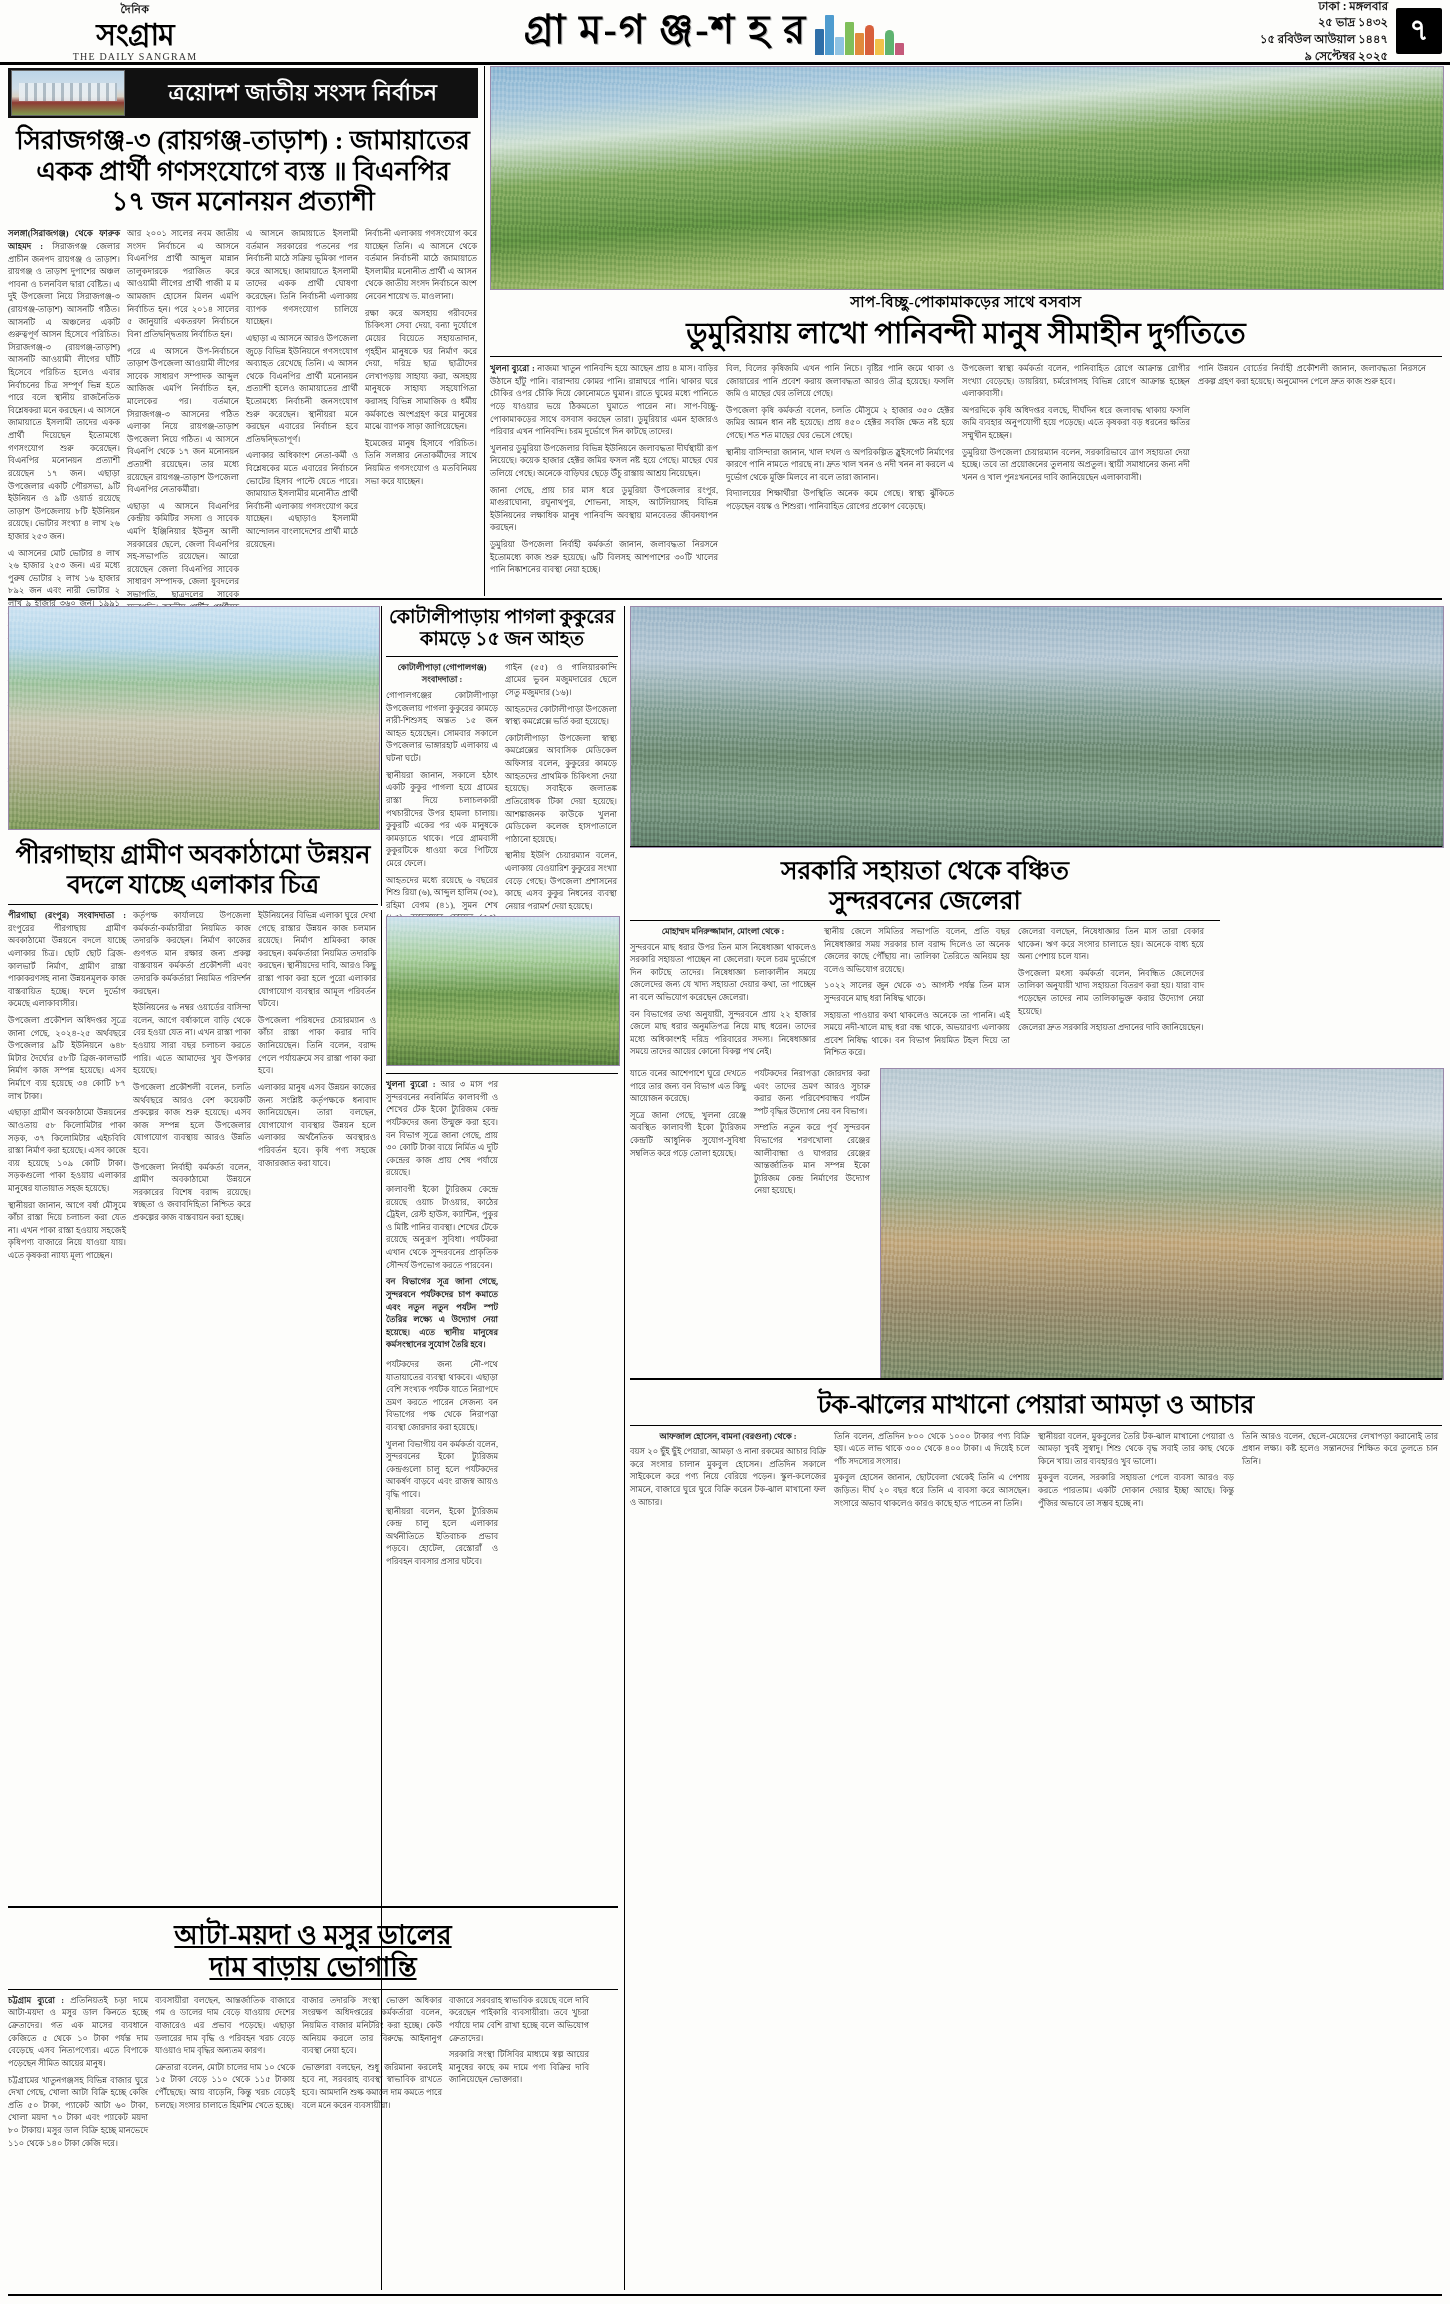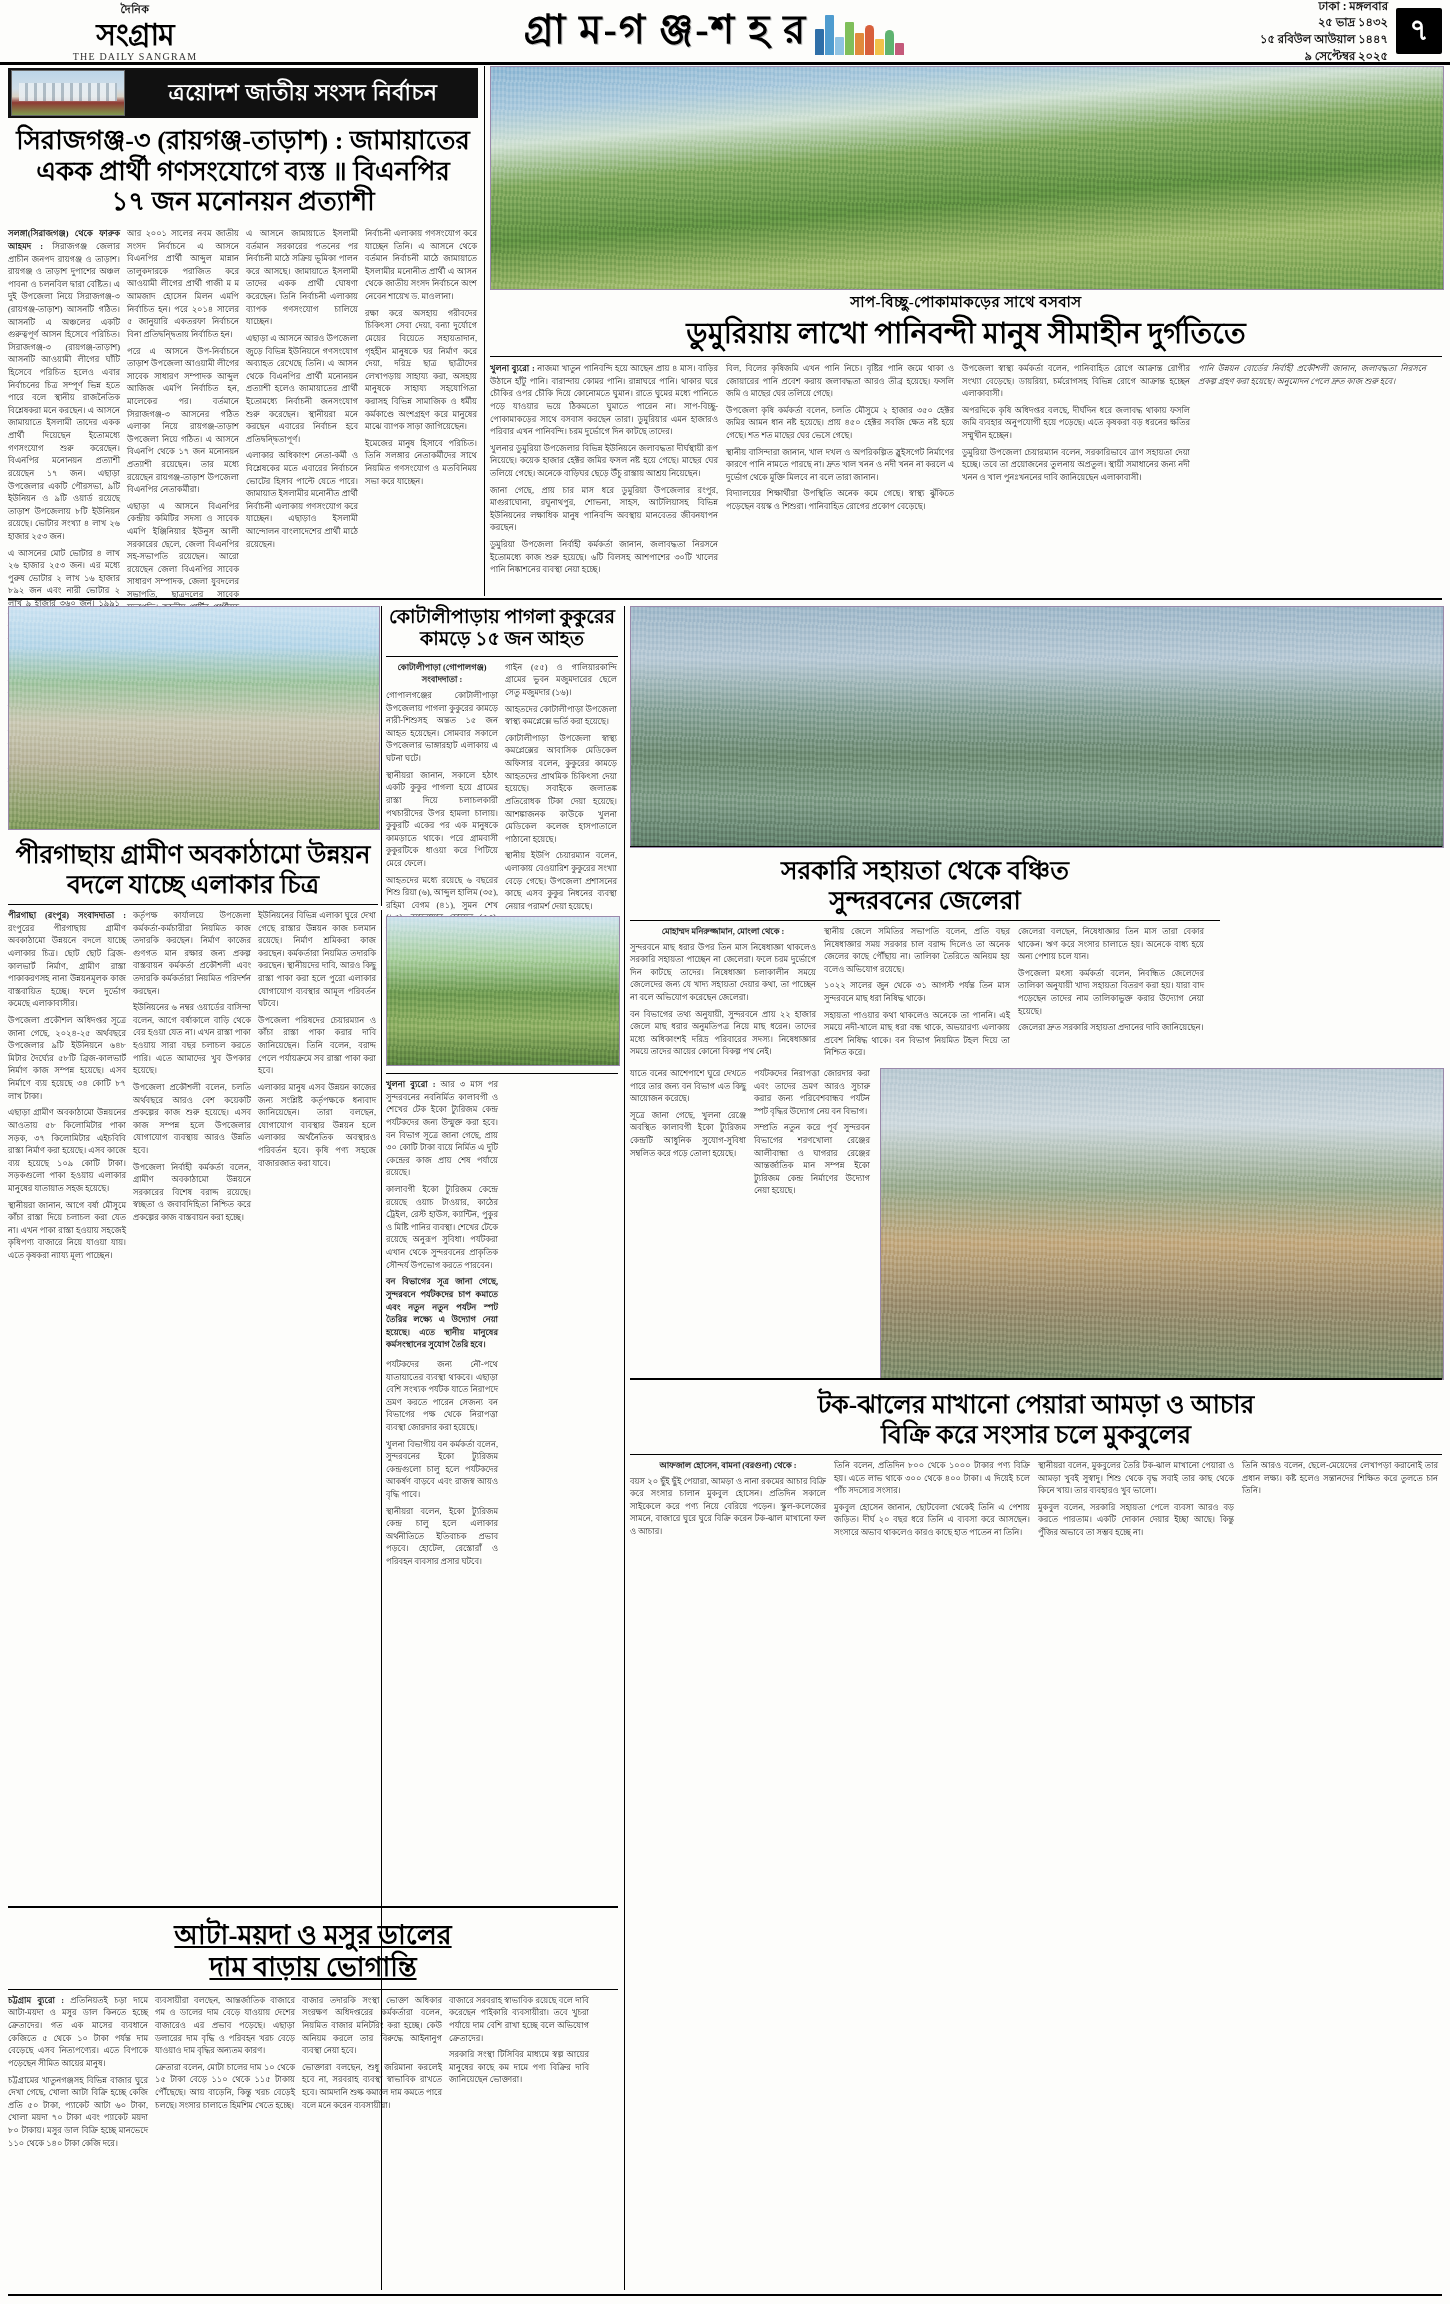--- a/index.html
+++ b/index.html
@@ -157,7 +157,7 @@
         <div class="col-text" style="margin-top:4px;">অপরদিকে কৃষি অধিদপ্তর বলছে, দীর্ঘদিন ধরে জলাবদ্ধ থাকায় ফসলি জমি ব্যবহার অনুপযোগী হয়ে পড়েছে। এতে কৃষকরা বড় ধরনের ক্ষতির সম্মুখীন হচ্ছেন।</div>
         <div class="col-text" style="margin-top:4px;">ডুমুরিয়া উপজেলা চেয়ারম্যান বলেন, সরকারিভাবে ত্রাণ সহায়তা দেয়া হচ্ছে। তবে তা প্রয়োজনের তুলনায় অপ্রতুল। স্থায়ী সমাধানের জন্য নদী খনন ও খাল পুনঃখননের দাবি জানিয়েছেন এলাকাবাসী।</div>
       </div>
-      <div style="width:228px;font-style:italic;">
+      <div style="width:228px;">
         <div class="col-text">পানি উন্নয়ন বোর্ডের নির্বাহী প্রকৌশলী জানান, জলাবদ্ধতা নিরসনে প্রকল্প গ্রহণ করা হয়েছে। অনুমোদন পেলে দ্রুত কাজ শুরু হবে।</div>
       </div>
     </div>

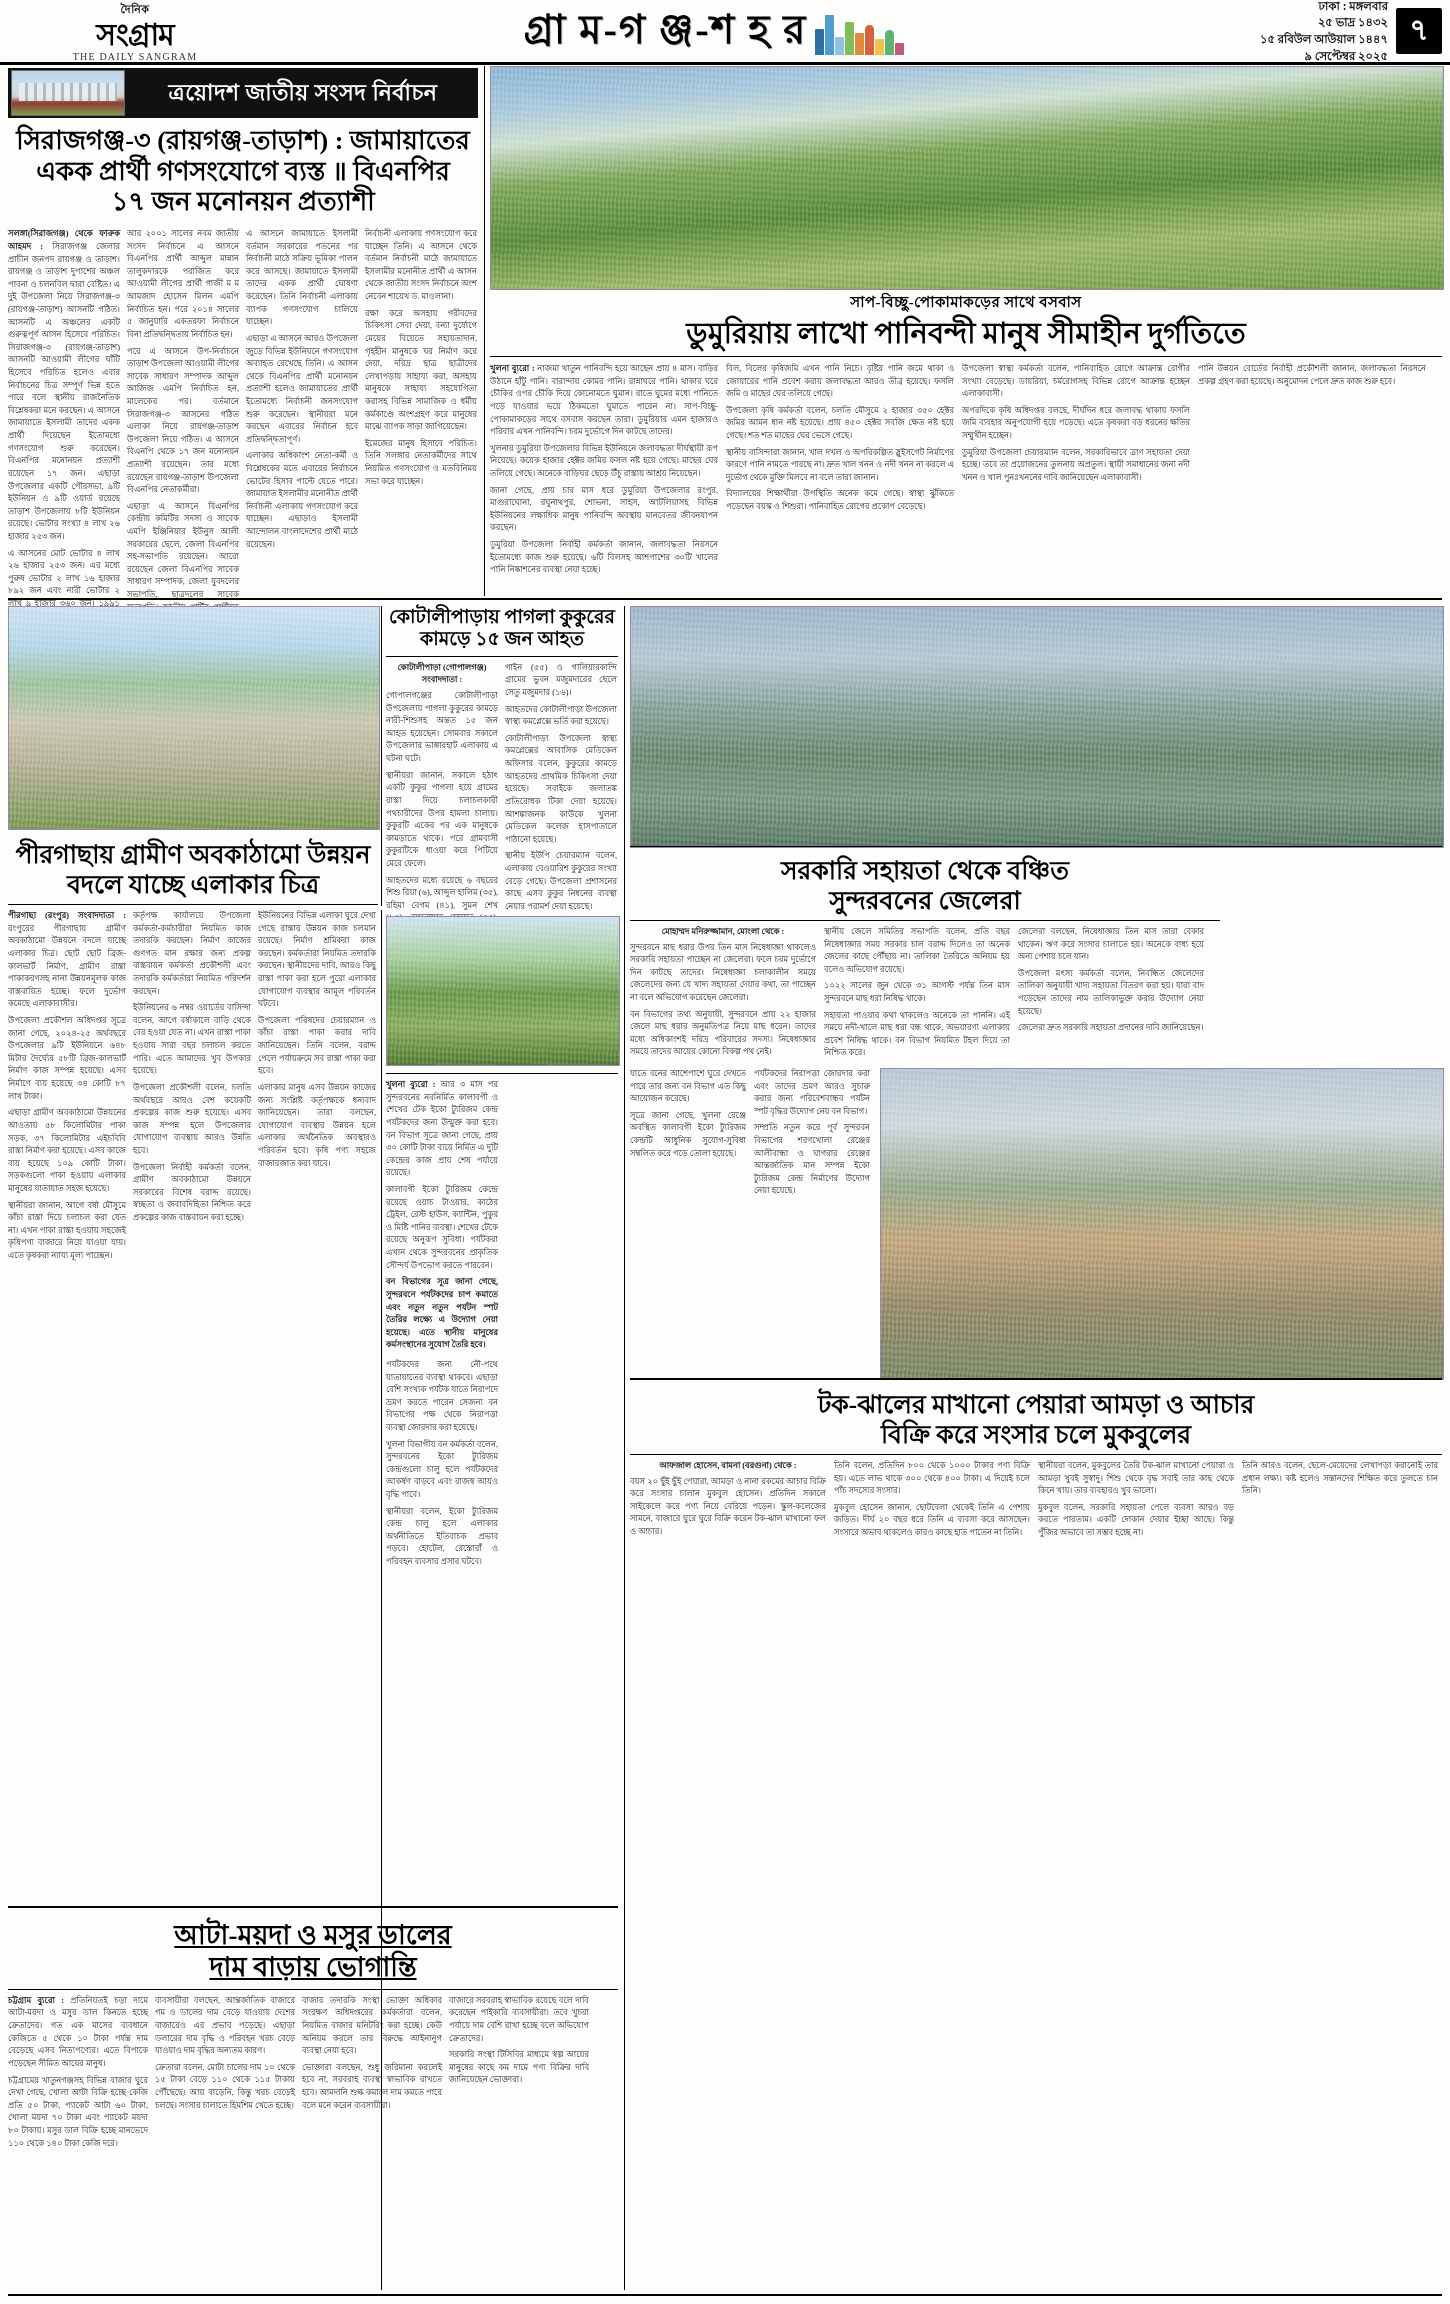--- a/index.html
+++ b/index.html
@@ -285,7 +285,6 @@
   <div class="sect" style="left:630px;top:1390px;width:812px;">
     <div class="hl" style="font-size:25px;">
       <div>টক-ঝালের মাখানো পেয়ারা আমড়া ও আচার</div>
-      <div>বিক্রি করে সংসার চলে মুকবুলের</div>
     </div>
     <div style="border-top:1px solid #000;margin-top:5px;"></div>
     <div style="display:flex;gap:8px;margin-top:5px;">

